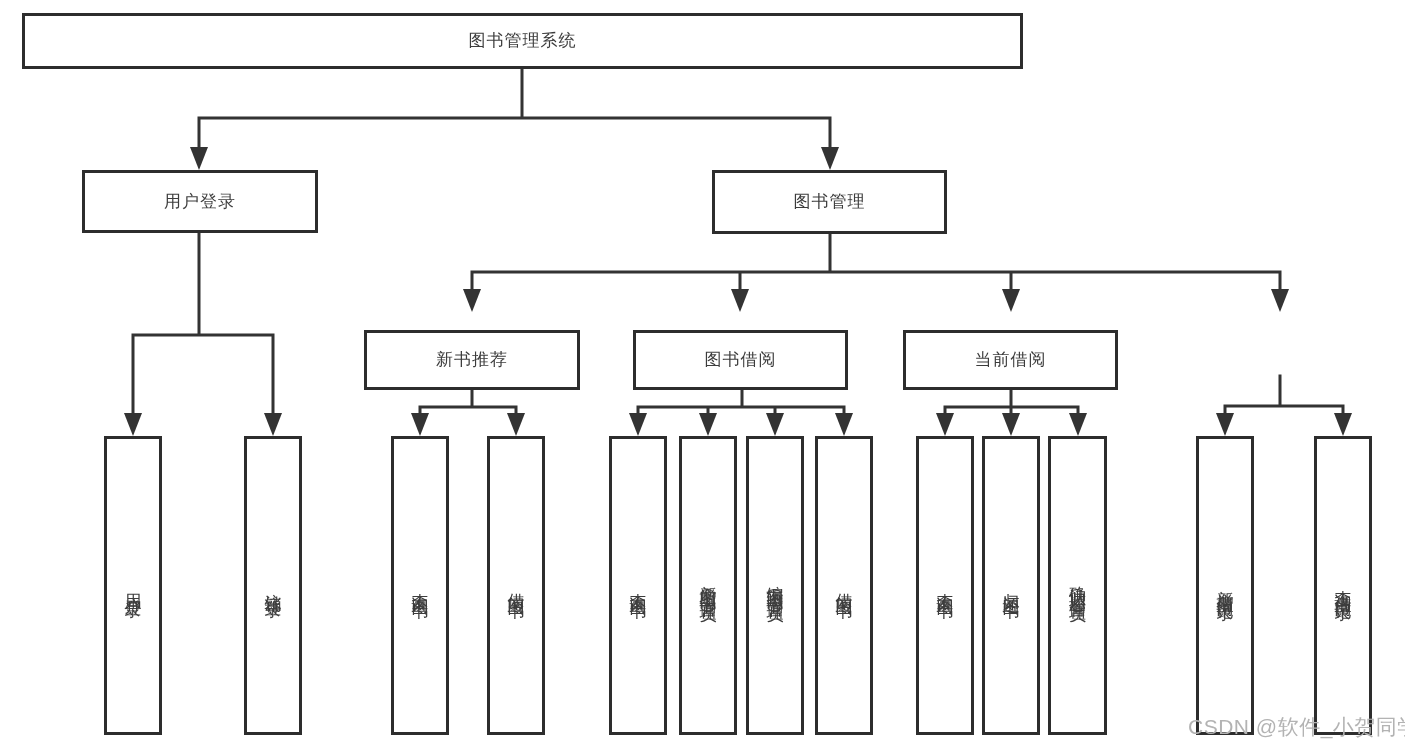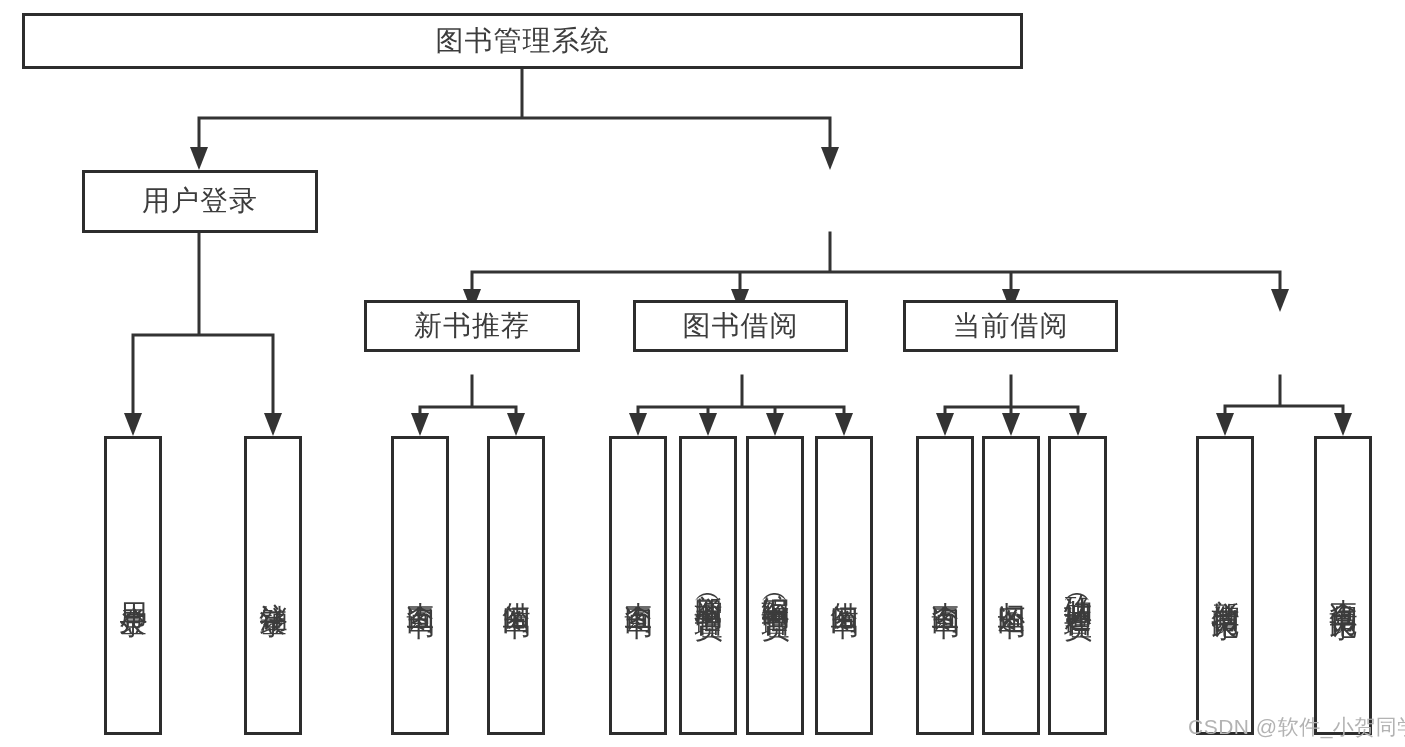--- a/index.html
+++ b/index.html
@@ -28,7 +28,7 @@
   }
   .label {
     color: #3c3c3c;
-    font-size: 28px;
+    font-size: 17px;
     letter-spacing: 1px;
     white-space: nowrap;
     line-height: 1.15;

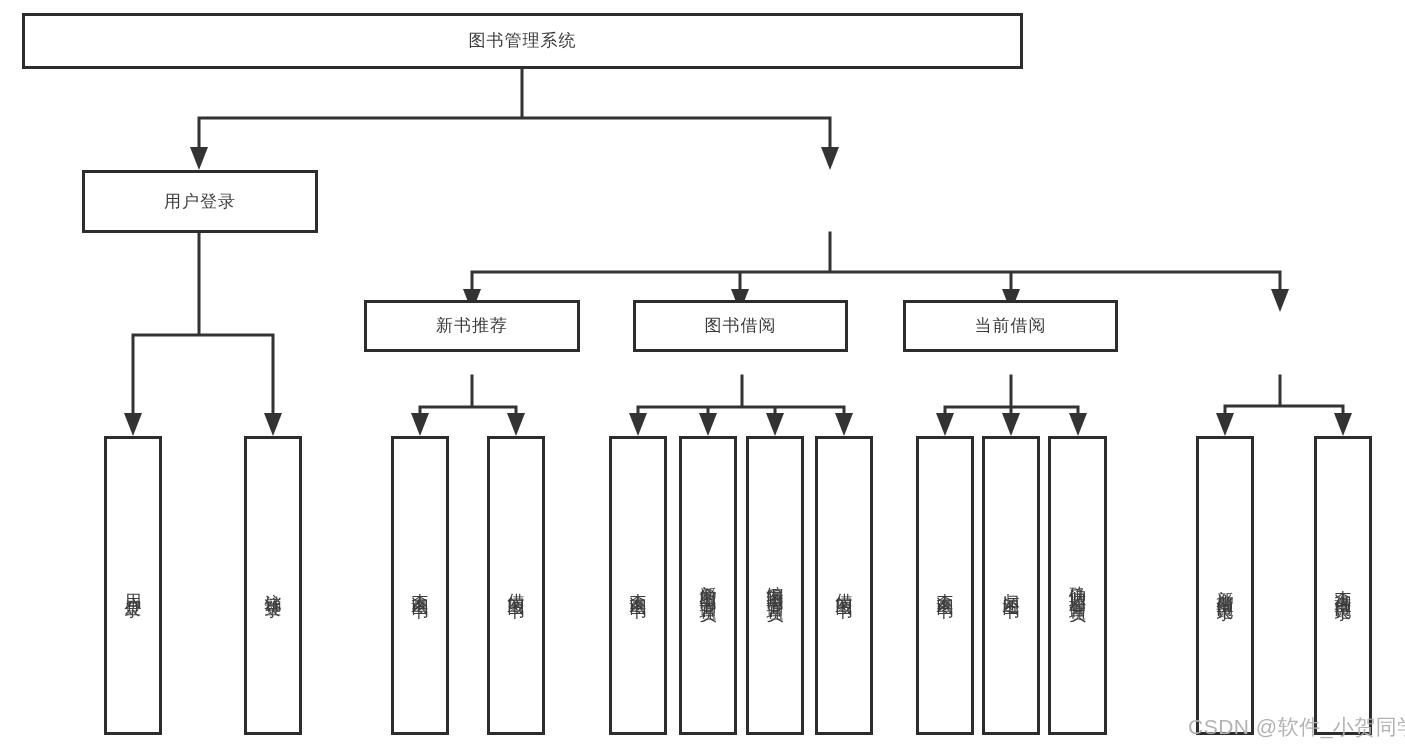--- a/index.html
+++ b/index.html
@@ -109,6 +109,9 @@
   <div class="box lvl2-box" style="left:82px; width:236px;">
     <span class="label">用户登录</span>
   </div>
+  <div class="box lvl2-box" style="left:712px; width:235px; height:64px;">
+    <span class="label">图书管理</span>
+  </div>
 
   <div class="box lvl3-box" style="left:364px; width:216px;">
     <span class="label">新书推荐</span>

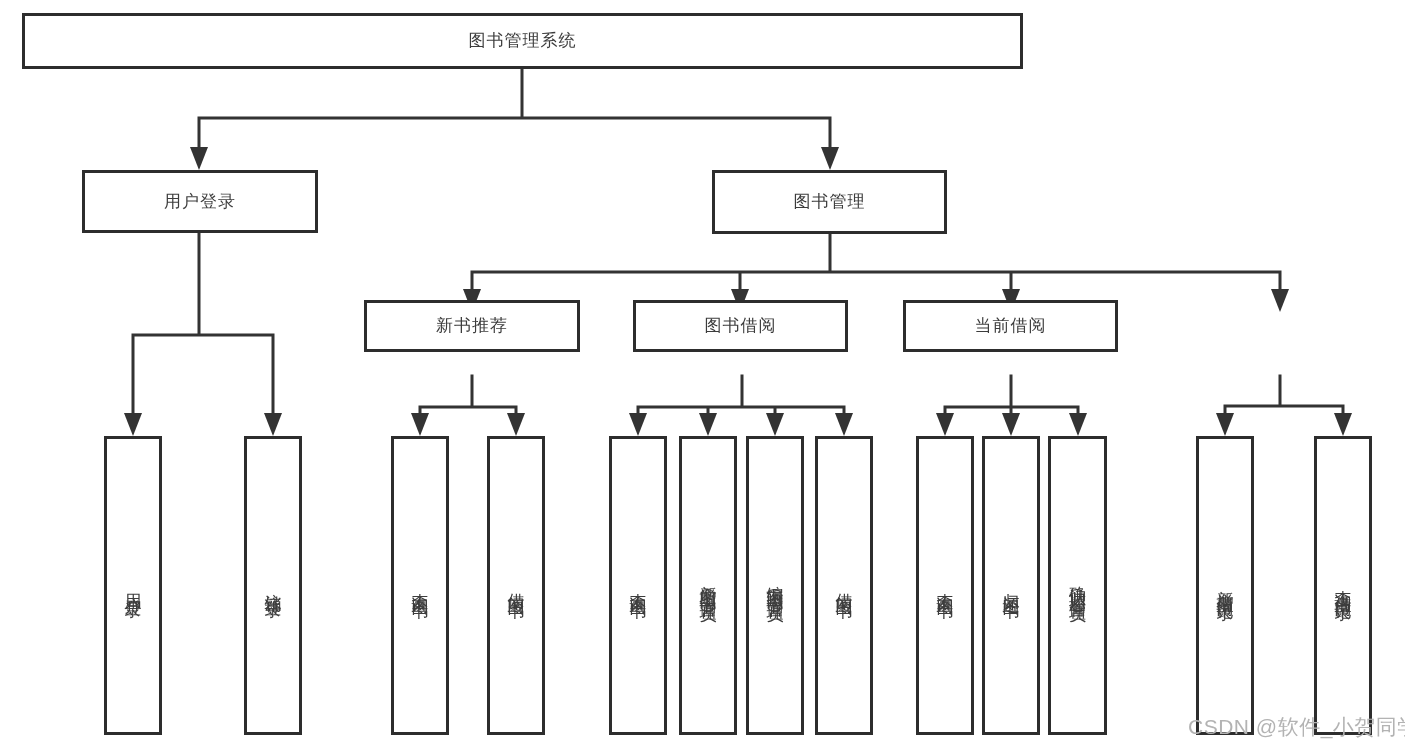--- a/index.html
+++ b/index.html
@@ -42,7 +42,7 @@
   }
   .root-box   { left: 22px;  top: 13px;  width: 1001px; height: 56px; }
   .lvl2-box   { top: 170px; height: 63px; }
-  .lvl3-box   { top: 300px; height: 52px; }
+  .lvl3-box   { top: 330px; height: 60px; }
   .leaf       { top: 436px; width: 58px; height: 299px; }
   .watermark {
     position: absolute;

